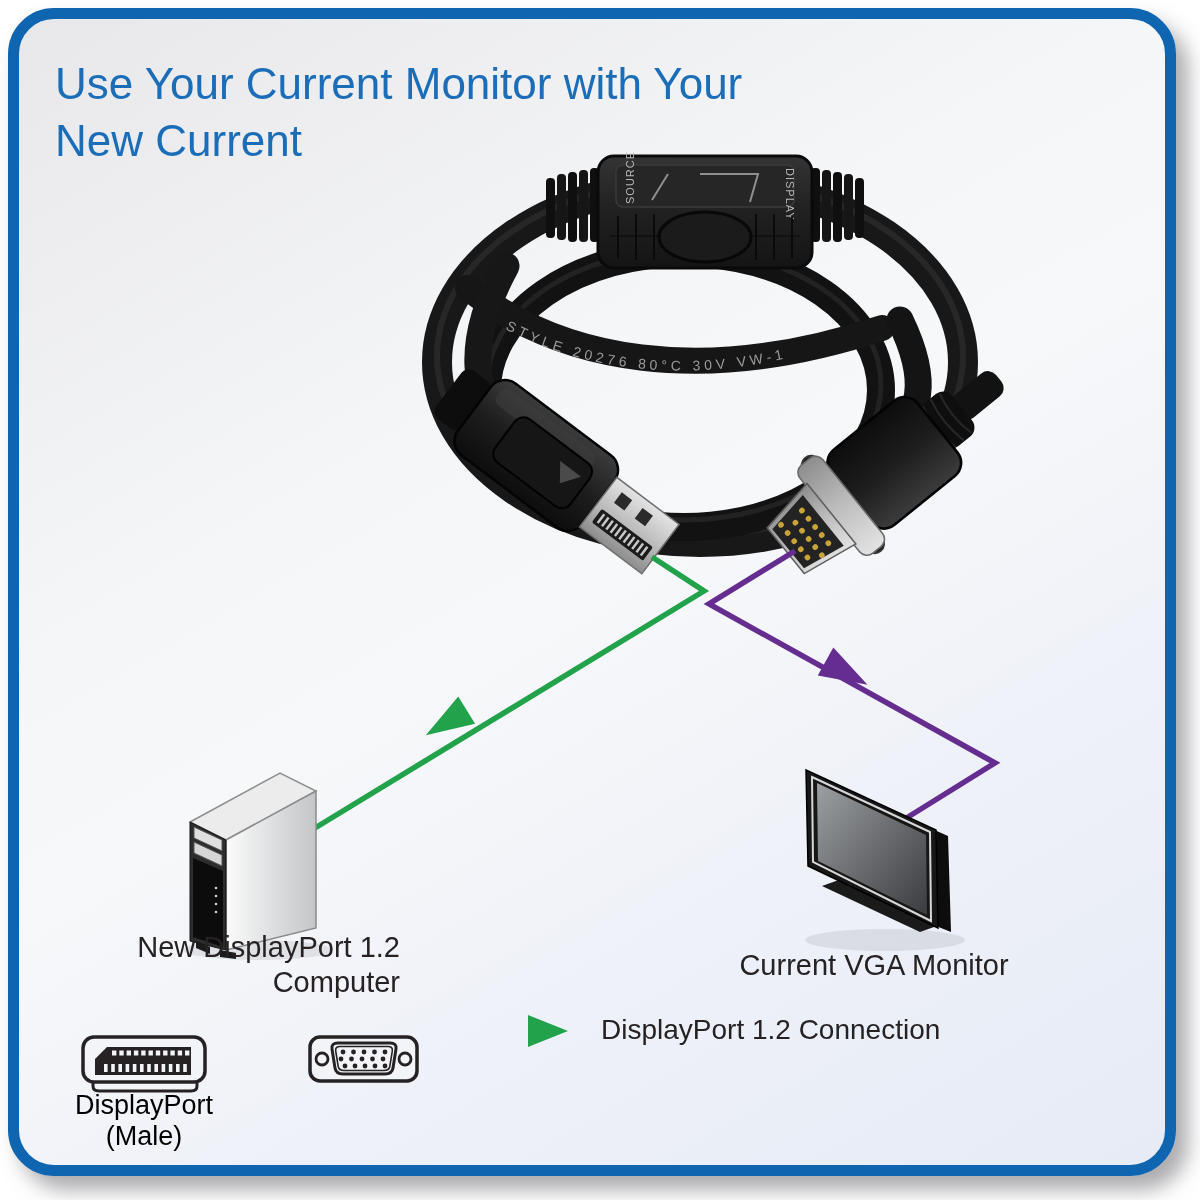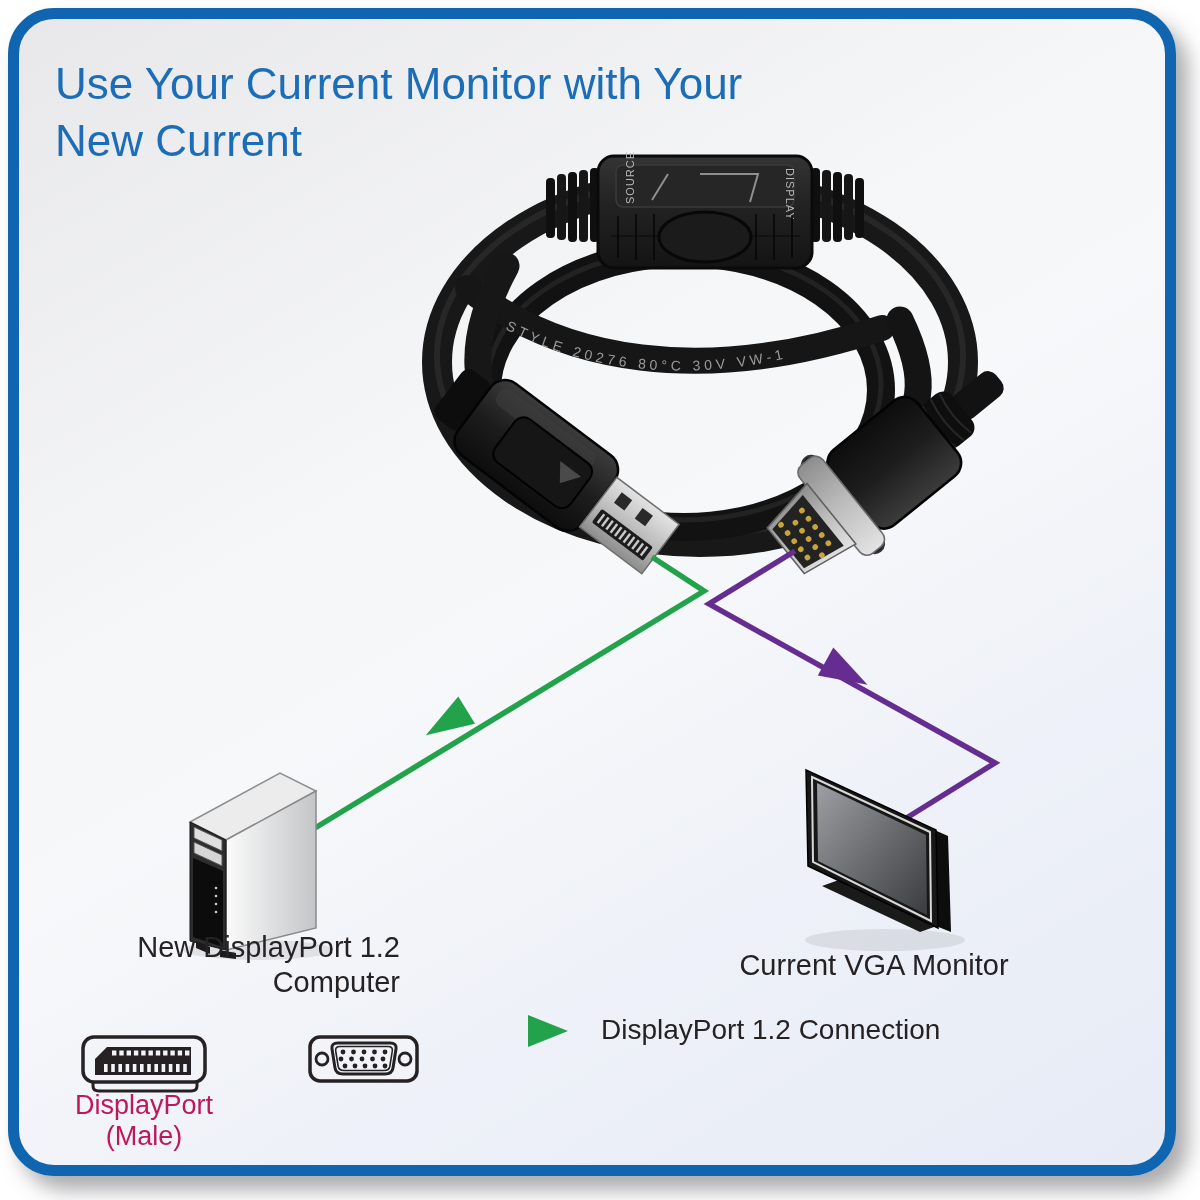--- a/index.html
+++ b/index.html
@@ -24,7 +24,7 @@
   #legend{left:527px;top:1014px;display:flex;flex-direction:column;gap:13px;}
   .legend-row{display:flex;align-items:flex-start;gap:32px;height:34px;}
   .legend-row span{color:#262223;font-size:28px;}
-  .iconlabel{color:#be185d;font-size:27px;text-align:center;}
+  .iconlabel{color:#000000;font-size:27px;text-align:center;}
   #dp-icon-label{left:44px;top:1090px;width:200px;}
   #hd15-icon-label{left:290px;top:1090px;width:150px;}
   svg{display:block;}

